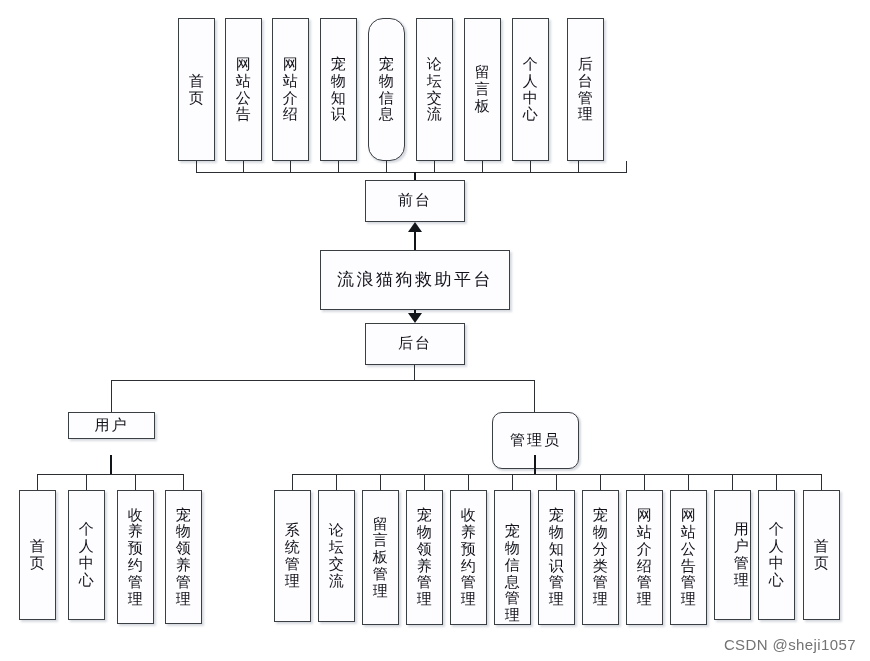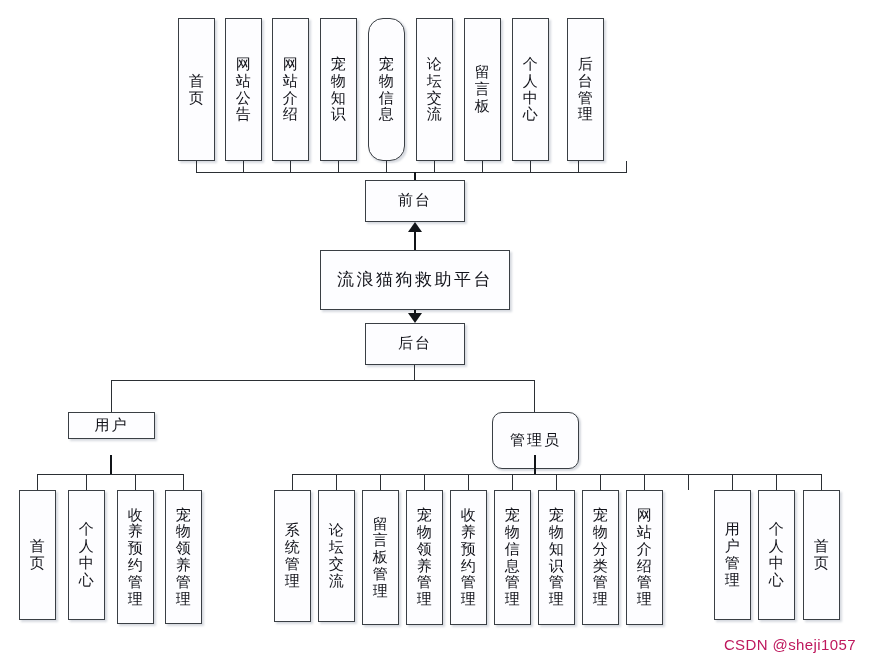--- a/index.html
+++ b/index.html
@@ -221,6 +221,9 @@
   <div class="node v" style="left:626px; top:490px; width:37px; height:135px;">
     <span class="txt">网站介绍管理</span>
   </div>
+  <div class="node v" style="left:670px; top:490px; width:37px; height:135px;">
+    <span class="txt">网站公告管理</span>
+  </div>
   <div class="node v" style="left:714px; top:490px; width:37px; height:130px;">
     <span class="txt">用户管理</span>
   </div>

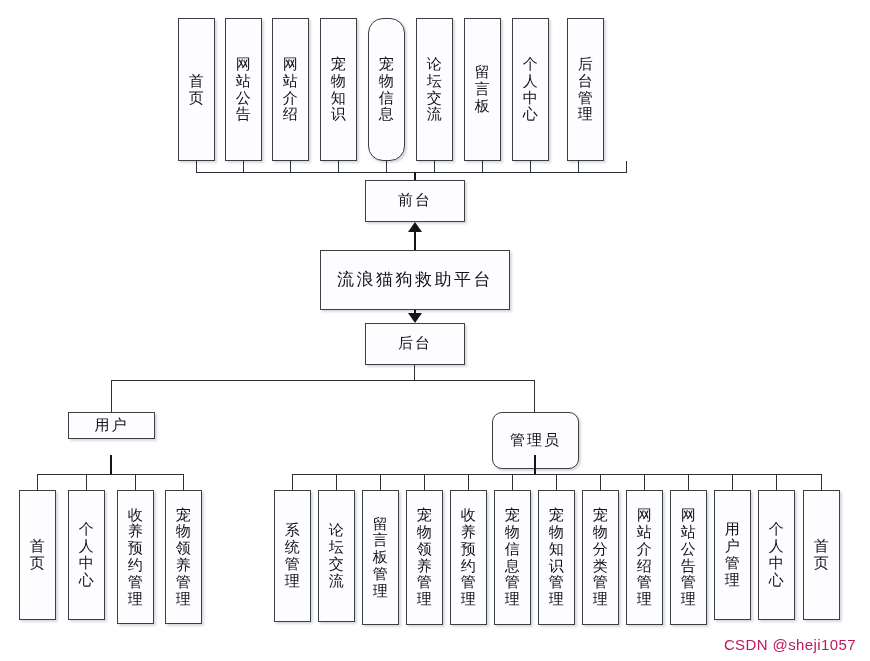--- a/index.html
+++ b/index.html
@@ -209,7 +209,7 @@
   <div class="node v" style="left:450px; top:490px; width:37px; height:135px;">
     <span class="txt">收养预约管理</span>
   </div>
-  <div class="node v" style="left:494px; top:490px; width:37px; height:135px;">
+  <div class="node v" style="left:494px; top:490px; width:37px; height:135px;align-items:flex-end;">
     <span class="txt">宠物信息管理</span>
   </div>
   <div class="node v" style="left:538px; top:490px; width:37px; height:135px;">

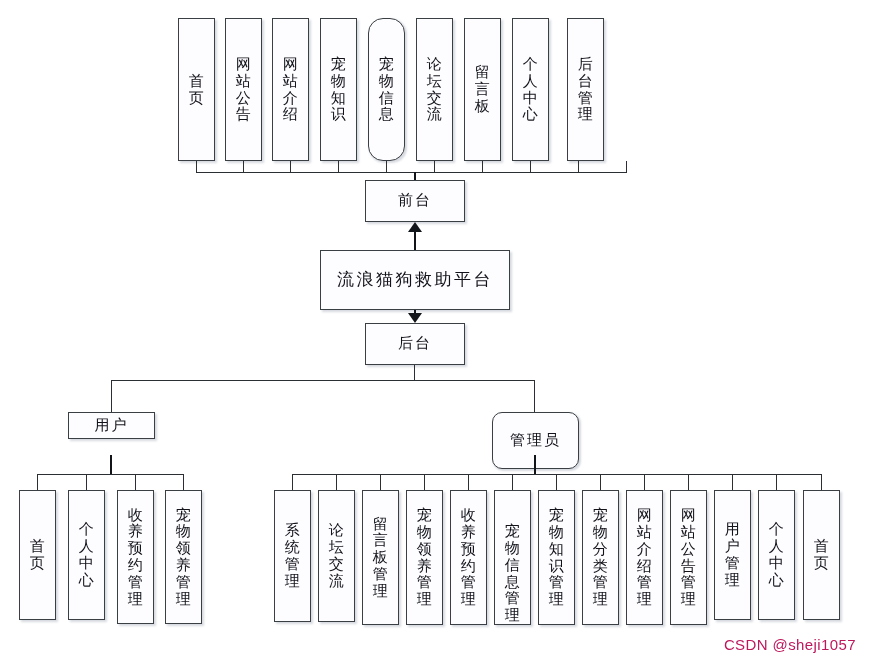--- a/index.html
+++ b/index.html
@@ -224,7 +224,7 @@
   <div class="node v" style="left:670px; top:490px; width:37px; height:135px;">
     <span class="txt">网站公告管理</span>
   </div>
-  <div class="node v" style="left:714px; top:490px; width:37px; height:130px;">
+  <div class="node v" style="left:714px; top:490px; width:37px; height:130px;justify-content:flex-end;">
     <span class="txt">用户管理</span>
   </div>
   <div class="node v" style="left:758px; top:490px; width:37px; height:130px;">

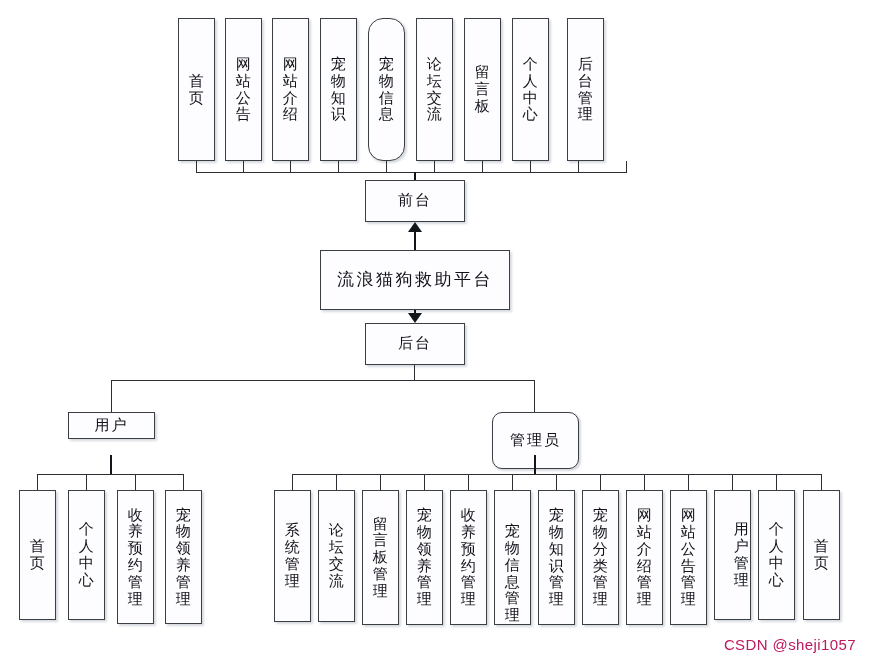--- a/index.html
+++ b/index.html
@@ -76,7 +76,7 @@
     bottom: 8px;
     font-family: "Liberation Sans", sans-serif;
     font-size: 15px;
-    color: #be185d;
+    color: #737373;
     letter-spacing: 0.4px;
   }
 </style>

